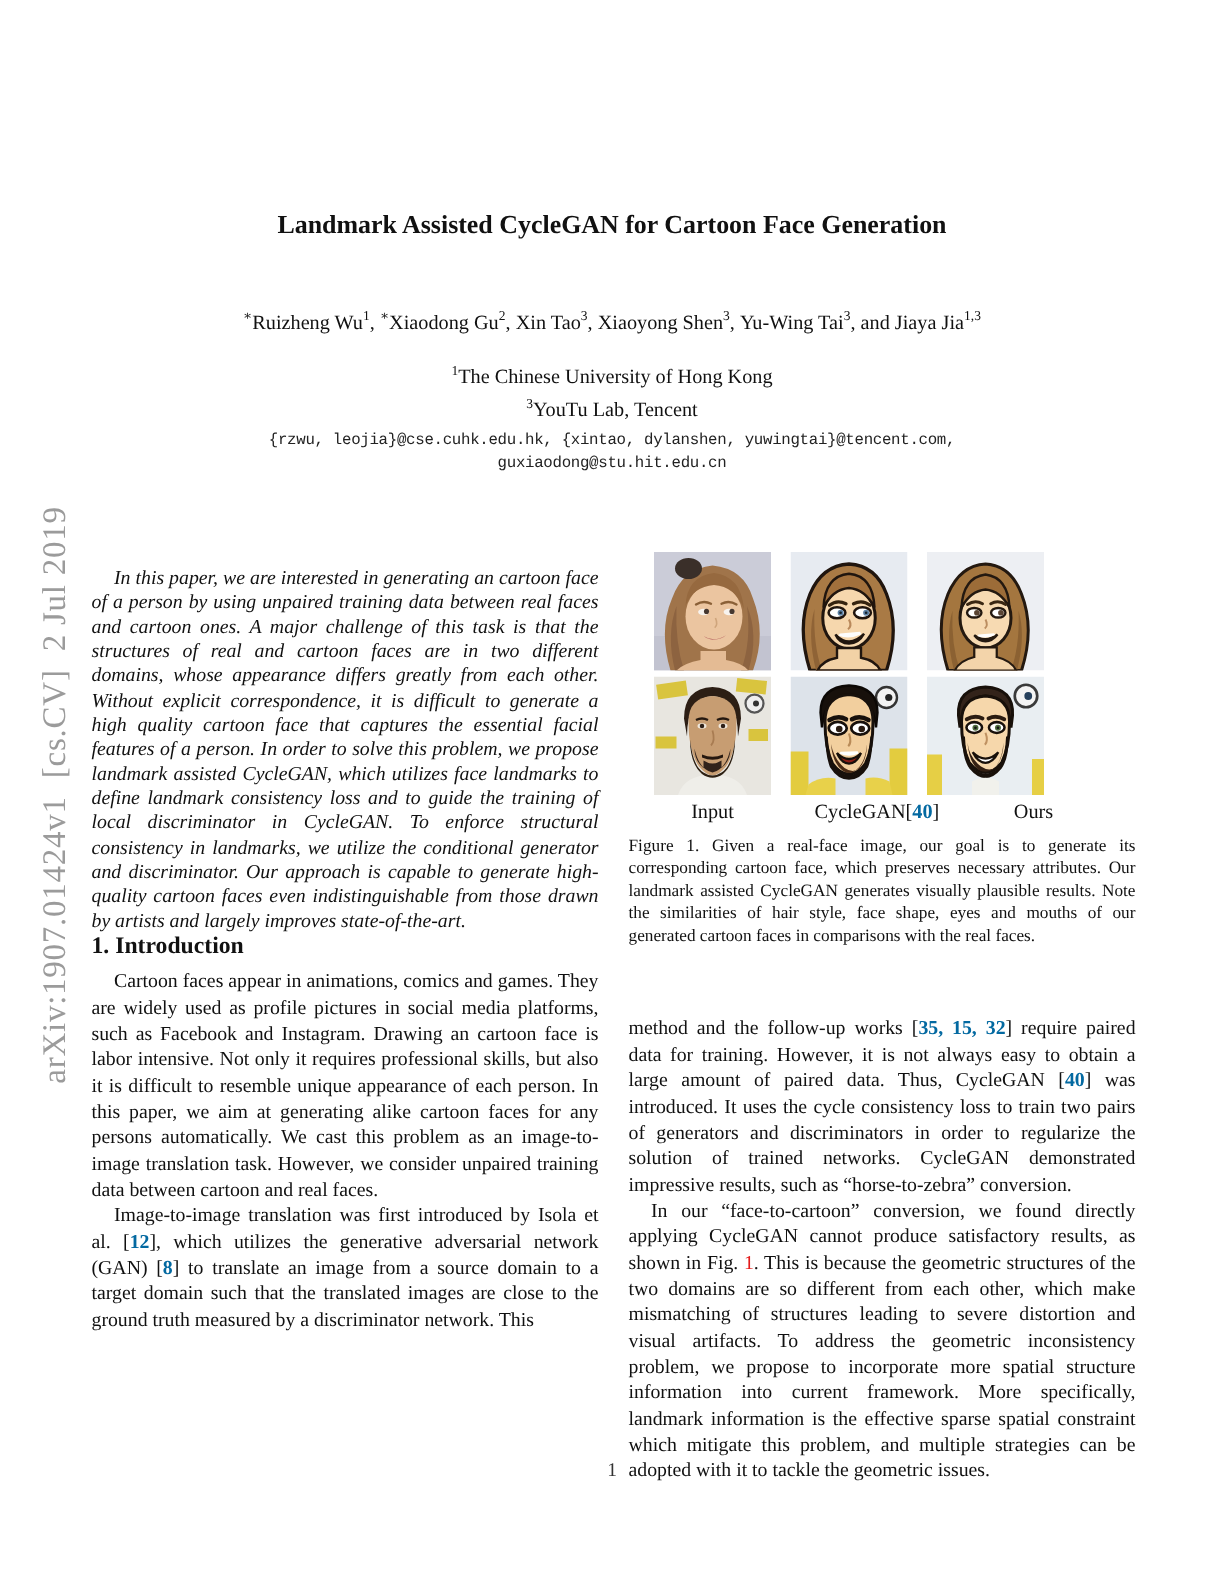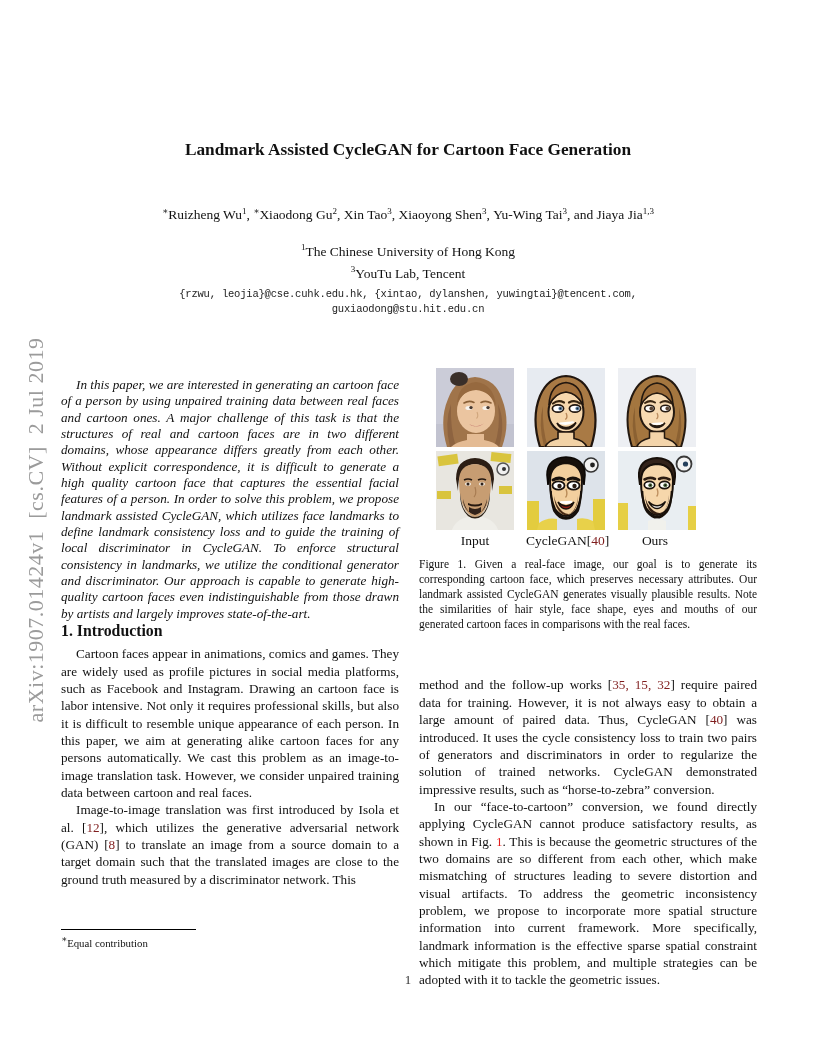--- a/index.html
+++ b/index.html
@@ -38,7 +38,7 @@
   .fig-grid { margin-left:17px; display:grid; grid-template-columns:78px 78px 78px;
               grid-auto-rows:79px; gap:4px 13px; }
   .fig-cell svg { width:78px; height:79px; display:block; }
-  .fig-labels { margin-left:17px; margin-top:3px; display:flex; gap:12px; font-size:13.5px; }
+  .fig-labels { margin-left:17px; margin-top:3px; display:flex; gap:29px; font-size:13.5px; }
   .fig-label { width:78px; text-align:center; white-space:nowrap; }
   .fig-caption { margin-top:8px; font-size:11.5px; line-height:15.1px; text-align:justify; }
   .body-start { margin-top:44px; }

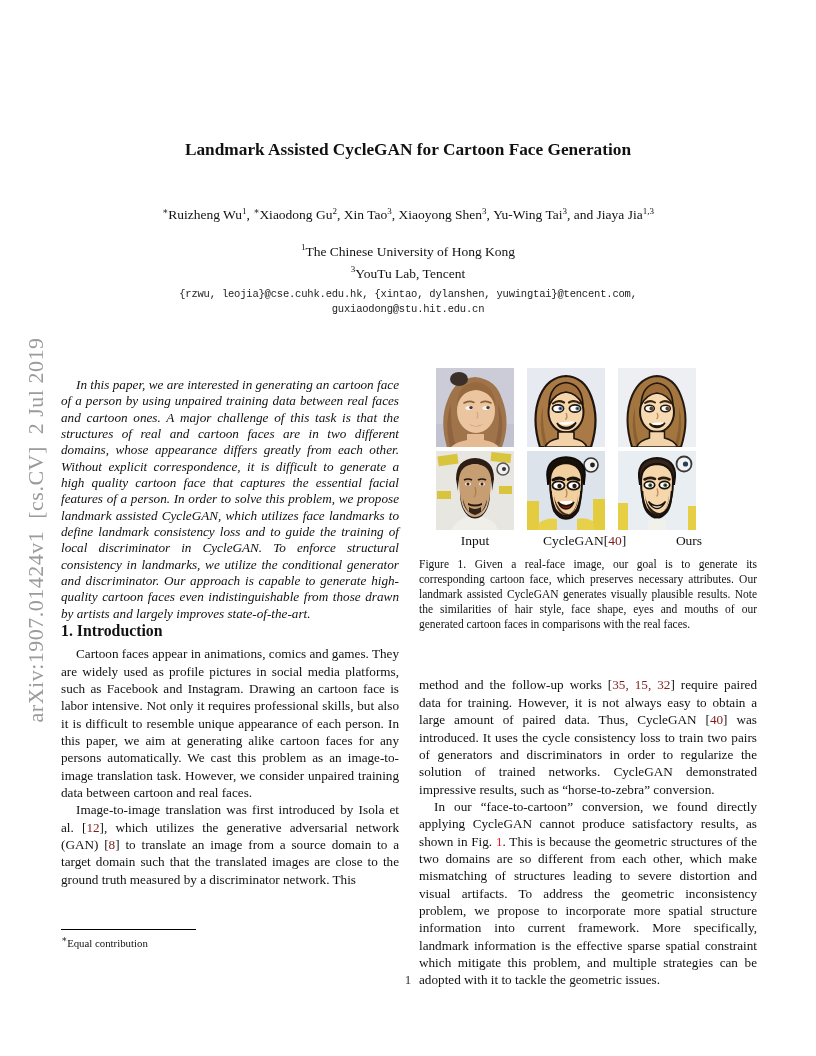--- a/index.html
+++ b/index.html
@@ -30,7 +30,7 @@
   .sec-head { margin-bottom:5px; font-size:15.8px; font-weight:bold; }
   .para { font-size:13.2px; line-height:17.35px; text-align:justify; }
   .para.indent { text-indent:15px; }
-  .cite   { color:#7f1d1d; }
+  .cite   { color:#0369a1;font-weight:bold; }
   .figref { color:#e31b1b; }
   .fnote { position:absolute; left:61px; top:929px; width:338px; font-size:10.8px; }
   .fnote-rule { width:135px; border-top:1px solid #000; margin-bottom:4px; }

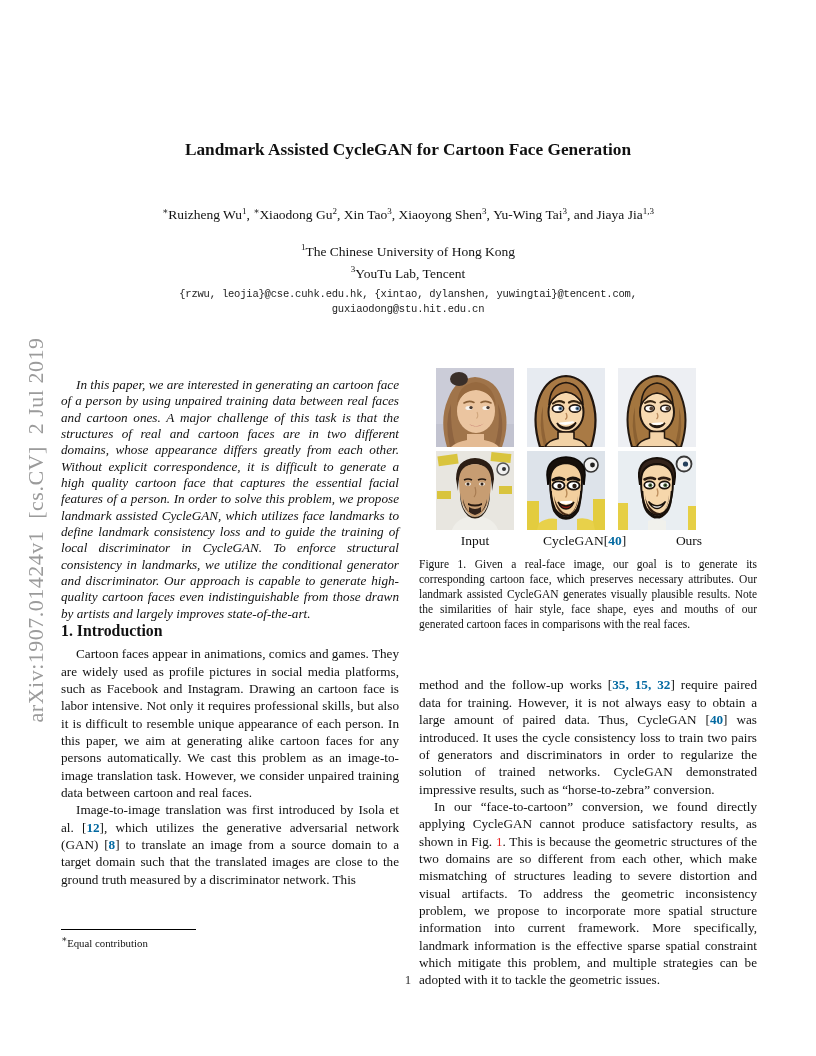--- a/index.html
+++ b/index.html
@@ -227,10 +227,6 @@
     <div class="para indent"><span>In our “face-to-cartoon” conversion, we found directly applying CycleGAN cannot produce satisfactory results, as shown in Fig. </span><span class="figref">1</span><span>. This is because the geometric structures of the two domains are so different from each other, which make mismatching of structures leading to severe distortion and visual artifacts. To address the geometric inconsistency problem, we propose to incorporate more spatial structure information into current framework. More specifically, landmark information is the effective sparse spatial constraint which mitigate this problem, and multiple strategies can be adopted with it to tackle the geometric issues.</span></div>
   </div>
 
-  <div class="fnote">
-    <div class="fnote-rule"></div>
-    <div><sup>∗</sup><span>Equal contribution</span></div>
-  </div>
 
   <div class="pageno">1</div>
 </div>

